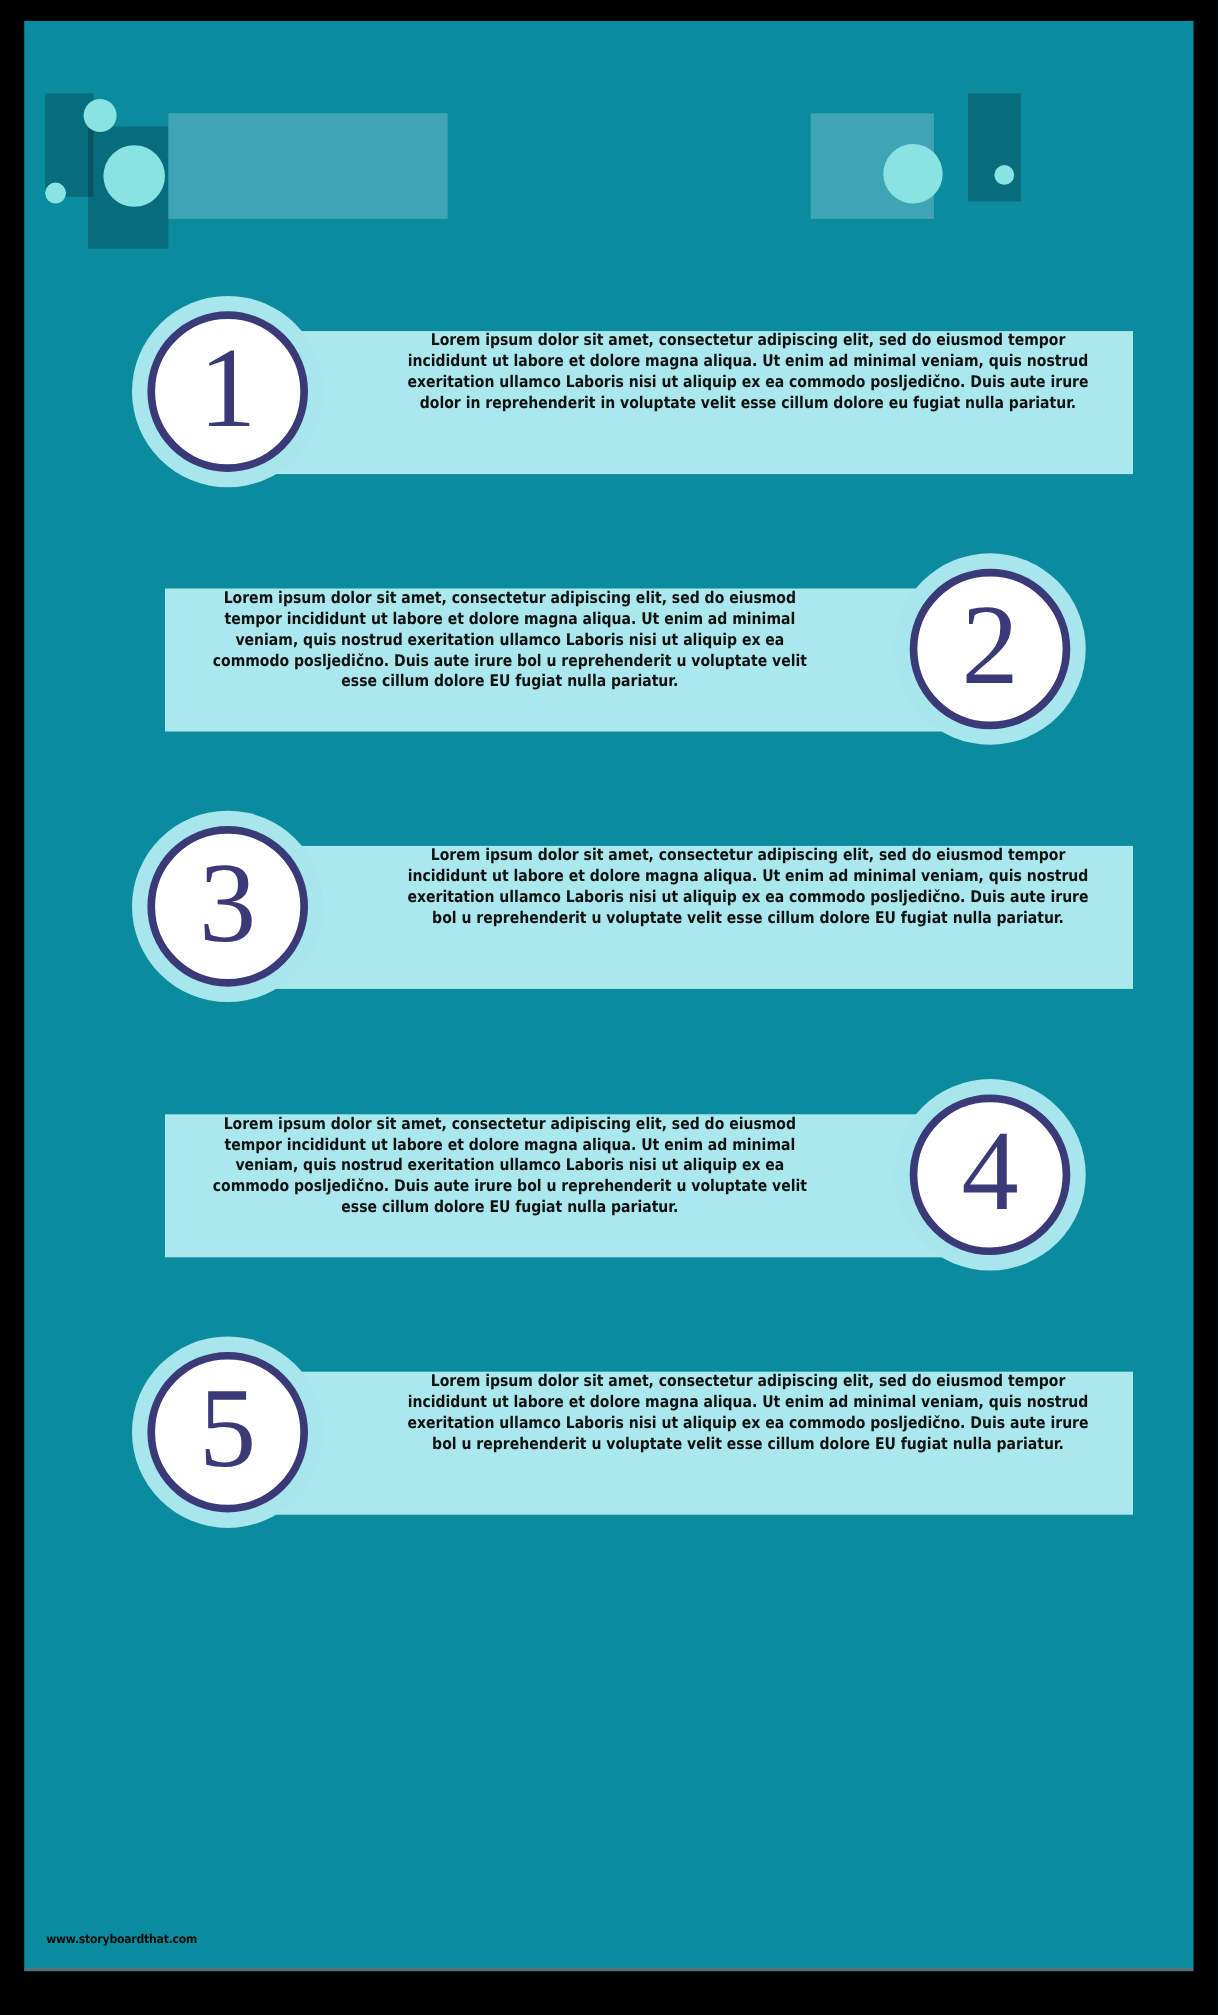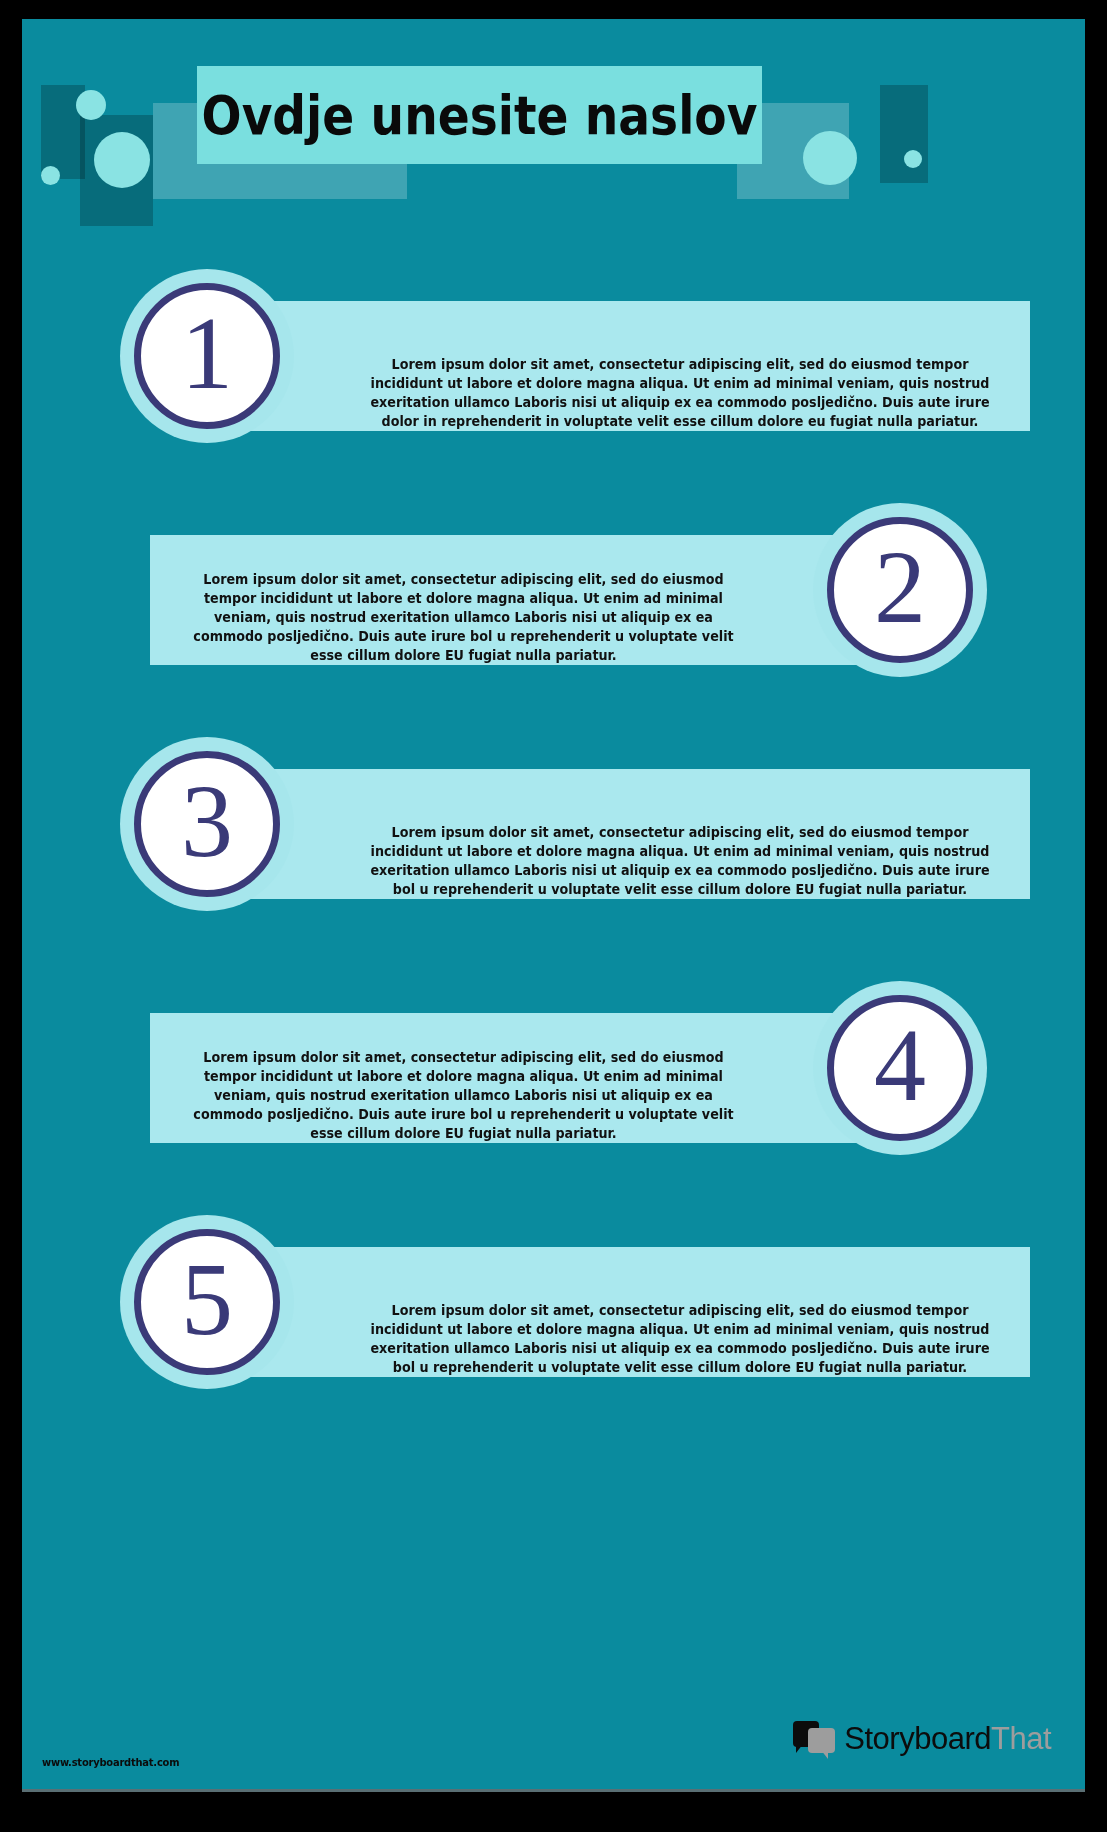--- a/index.html
+++ b/index.html
@@ -222,9 +222,6 @@
   <div class="deco deco-circle" style="left:781px; top:112px; width:54px; height:54px;"></div>
   <div class="deco deco-circle" style="left:882px; top:131px; width:18px; height:18px;"></div>
 
-  <div id="title-banner">
-    <span id="title-text">Ovdje unesite naslov</span>
-  </div>
 
   <div class="step left" style="top:250px;">
     <div class="bar">

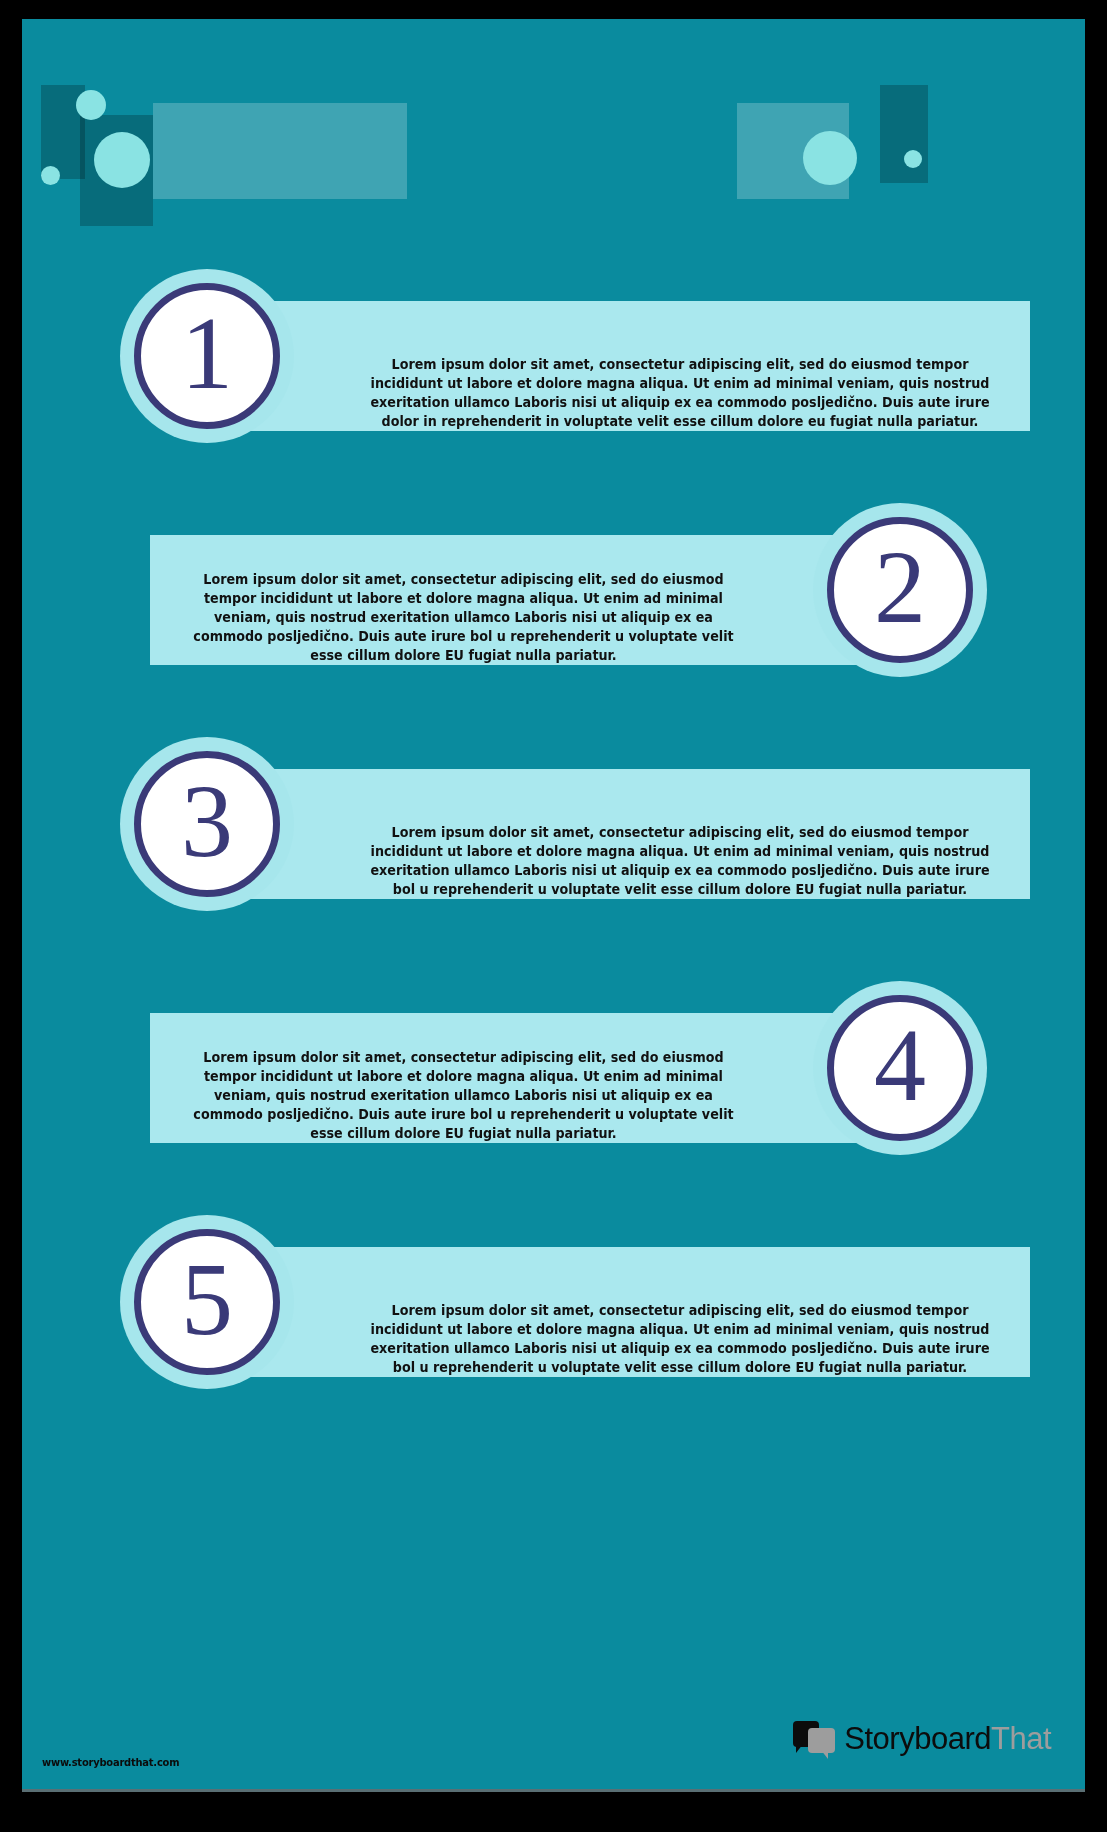--- a/index.html
+++ b/index.html
@@ -80,7 +80,7 @@
     height: 130px;
     background: #aae8ee;
     display: flex;
-    align-items: flex-end;
+    align-items: flex-start;
     box-sizing: border-box;
     z-index: 2;
   }

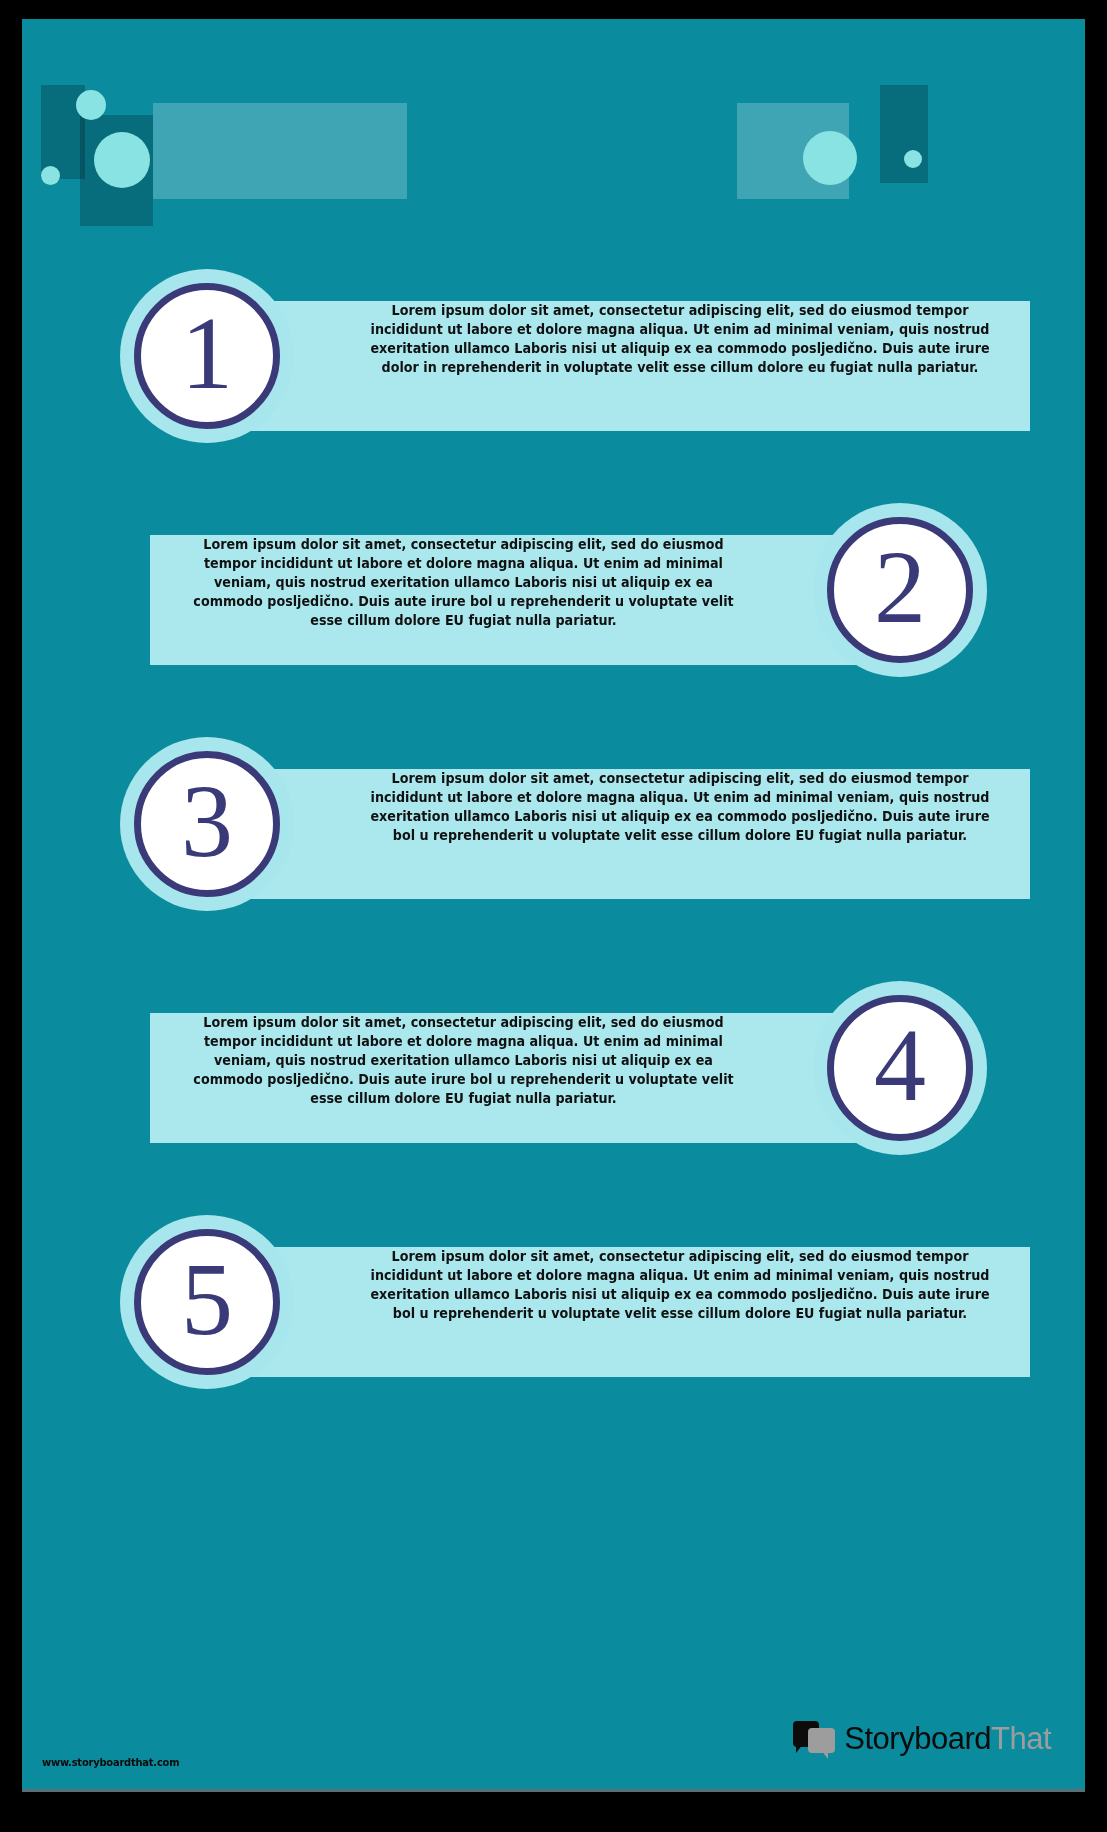--- a/index.html
+++ b/index.html
@@ -280,15 +280,6 @@
 
   <div id="footer-url">www.storyboardthat.com</div>
 
-  <div id="logo">
-    <div id="logo-mark">
-      <div class="bubble-back"></div>
-      <div class="bubble-front"></div>
-    </div>
-    <div id="logo-text">
-      <span class="logo-word-1">Storyboard</span><span class="logo-word-2">That</span>
-    </div>
-  </div>
 
 </div>
 

